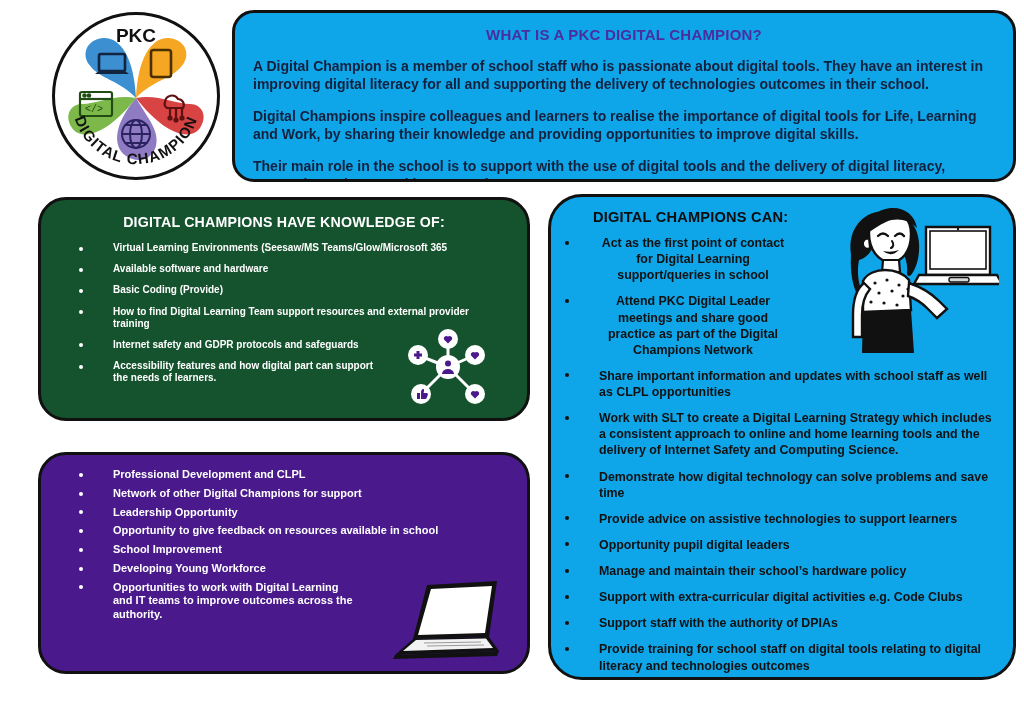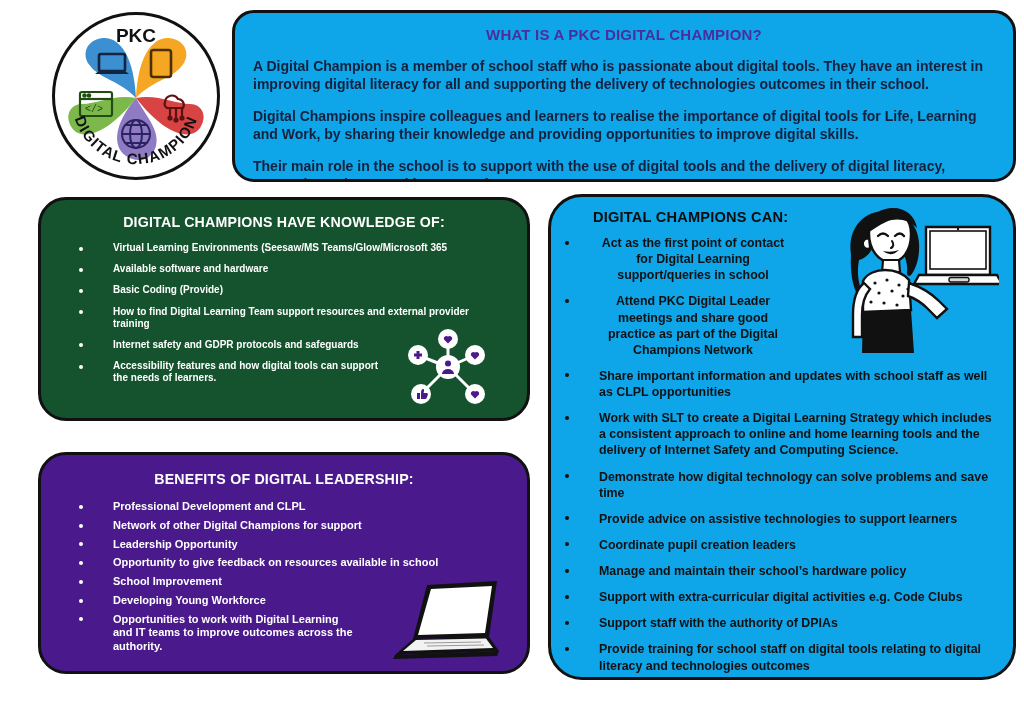--- a/index.html
+++ b/index.html
@@ -252,7 +252,7 @@
       <li><span class="bullet-dot"></span><span>Basic Coding (Provide)</span></li>
       <li><span class="bullet-dot"></span><span>How to find Digital Learning Team support resources and external provider training</span></li>
       <li><span class="bullet-dot"></span><span>Internet safety and GDPR  protocols and safeguards</span></li>
-      <li style="padding-right:120px"><span class="bullet-dot"></span><span>Accessibility features and how digital tools can support the needs of learners.</span></li>
+      <li style="padding-right:120px"><span class="bullet-dot"></span><span>Accessibility features and how digital part can support the needs of learners.</span></li>
     </ul>
     <svg id="net-icon" viewBox="0 0 90 82">
       <g stroke="#ffffff" stroke-width="3" fill="none">

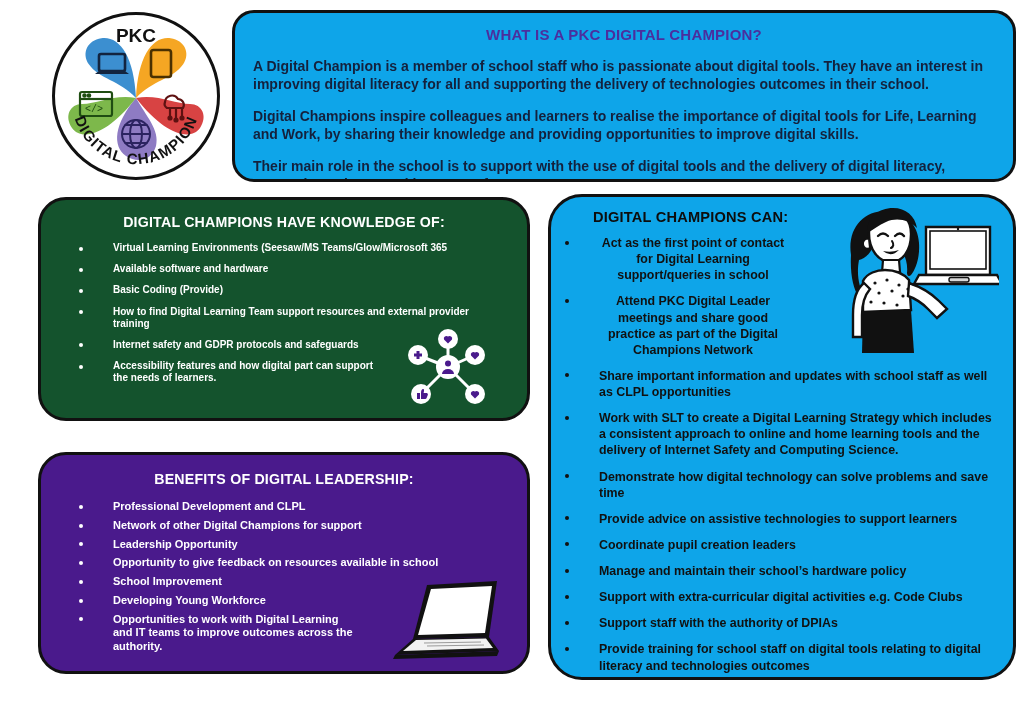--- a/index.html
+++ b/index.html
@@ -279,7 +279,6 @@
   </div>
 
   <div class="panel" id="benefits-panel">
-    <div class="panel-title">BENEFITS OF DIGITAL LEADERSHIP:</div>
     <ul class="bullets">
       <li><span class="bullet-dot"></span><span>Professional Development and CLPL</span></li>
       <li><span class="bullet-dot"></span><span>Network of other Digital Champions for support</span></li>

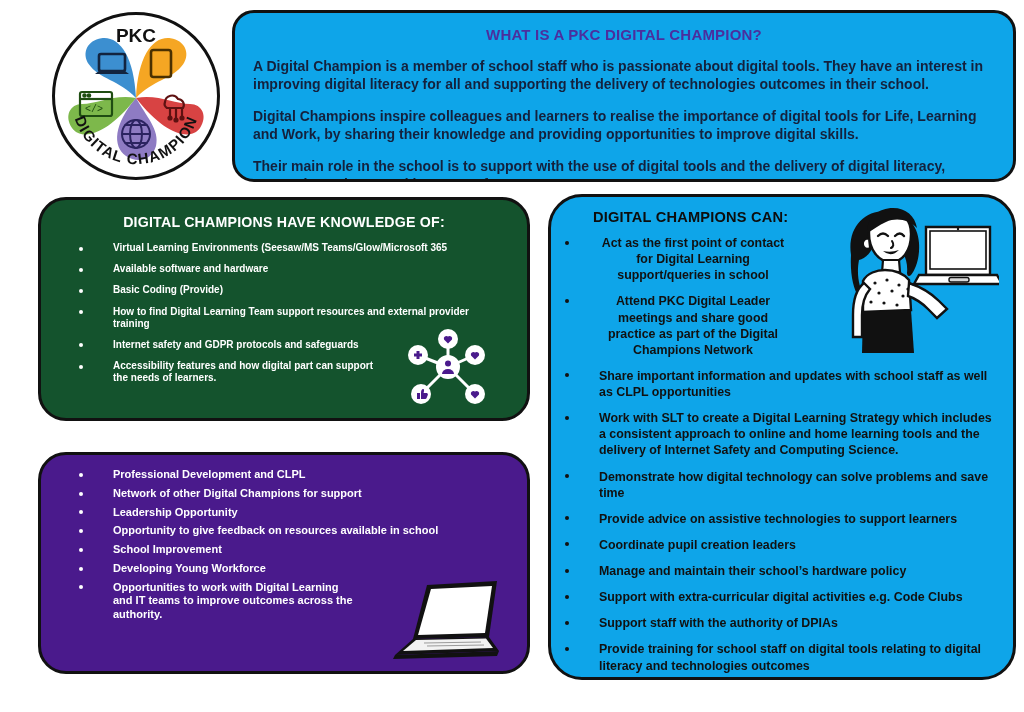--- a/index.html
+++ b/index.html
@@ -358,7 +358,7 @@
       <li><span class="bullet-dot"></span><span>Work with SLT to create a Digital Learning Strategy which includes a consistent approach to online and home learning tools and the delivery of Internet Safety and Computing Science.</span></li>
       <li><span class="bullet-dot"></span><span>Demonstrate how digital technology can solve problems and save time</span></li>
       <li><span class="bullet-dot"></span><span>Provide advice on assistive technologies to support learners</span></li>
-      <li><span class="bullet-dot"></span><span>Coordinate pupil creation leaders</span></li>
+      <li><span class="bullet-dot"></span><span>Opportunity pupil digital leaders</span></li>
       <li><span class="bullet-dot"></span><span>Manage and maintain their school’s hardware policy</span></li>
       <li><span class="bullet-dot"></span><span>Support with extra-curricular digital activities e.g. Code Clubs</span></li>
       <li><span class="bullet-dot"></span><span>Support staff with the authority of DPIAs</span></li>

